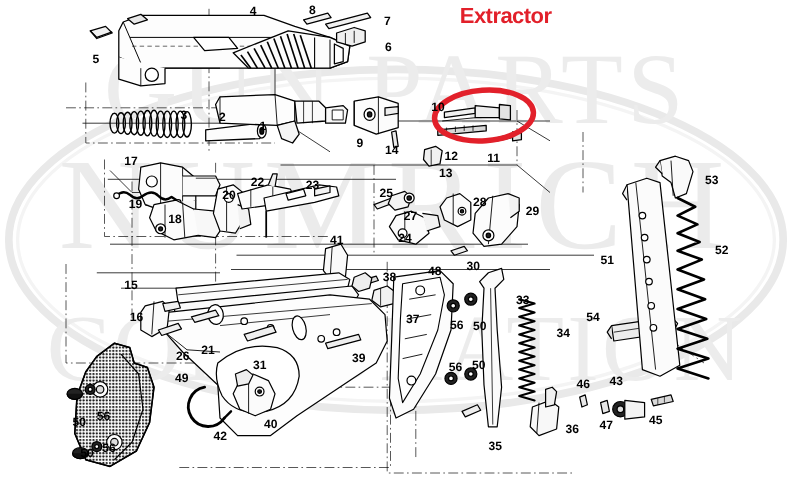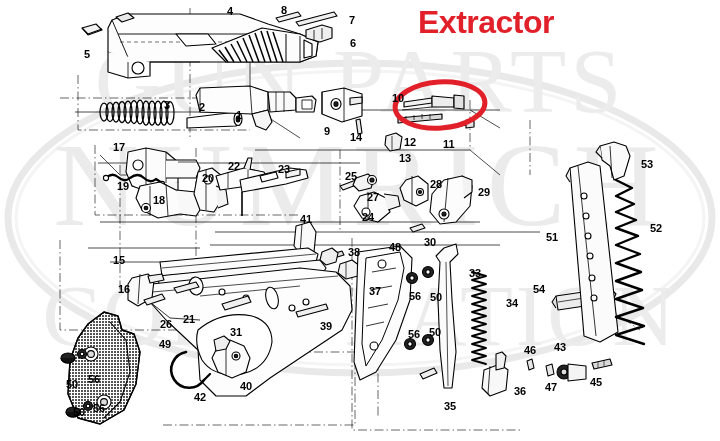--- a/index.html
+++ b/index.html
@@ -14,7 +14,7 @@
   #diagram-svg{position:absolute;left:0;top:0;width:720px;height:441px;}
   #title{
     position:absolute;left:418px;top:4px;
-    font-size:32px;font-weight:bold;
+    font-size:20px;font-weight:bold;
     color:#e2202a;
     letter-spacing:-0.5px;
     font-family:"Liberation Sans", sans-serif;

